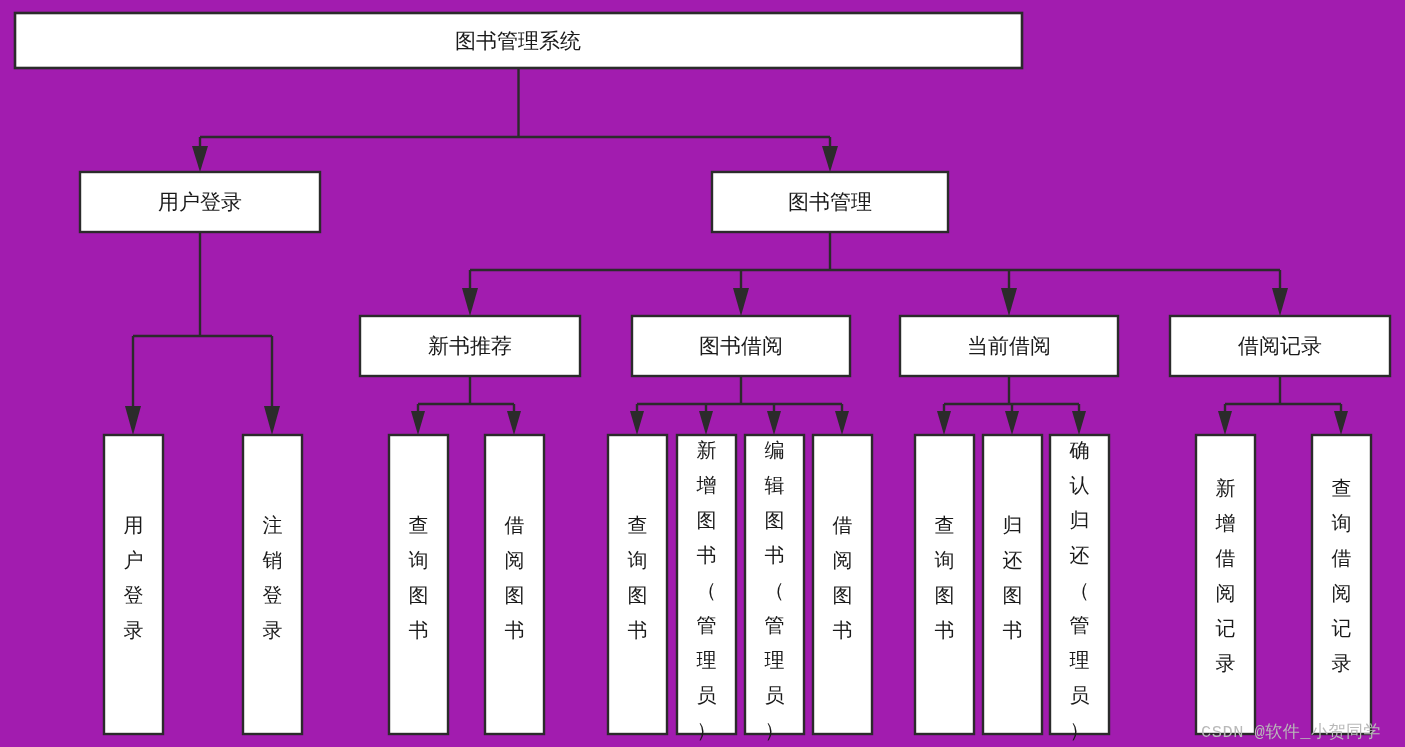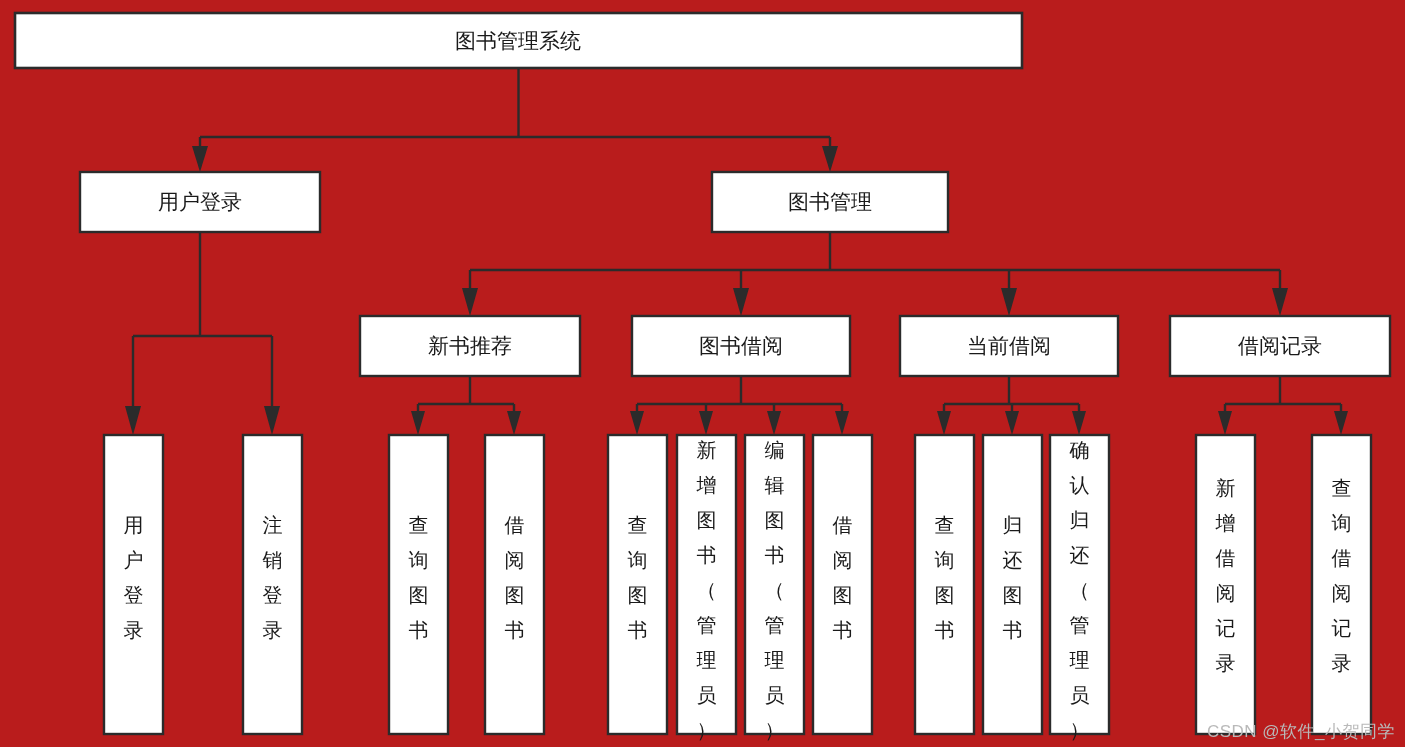--- a/index.html
+++ b/index.html
@@ -18,7 +18,7 @@
     position: relative;
     width: 1405px;
     height: 747px;
-    background: #b91c1c;
+    background: #a21caf;
   }
   svg.tree-canvas {
     position: absolute;

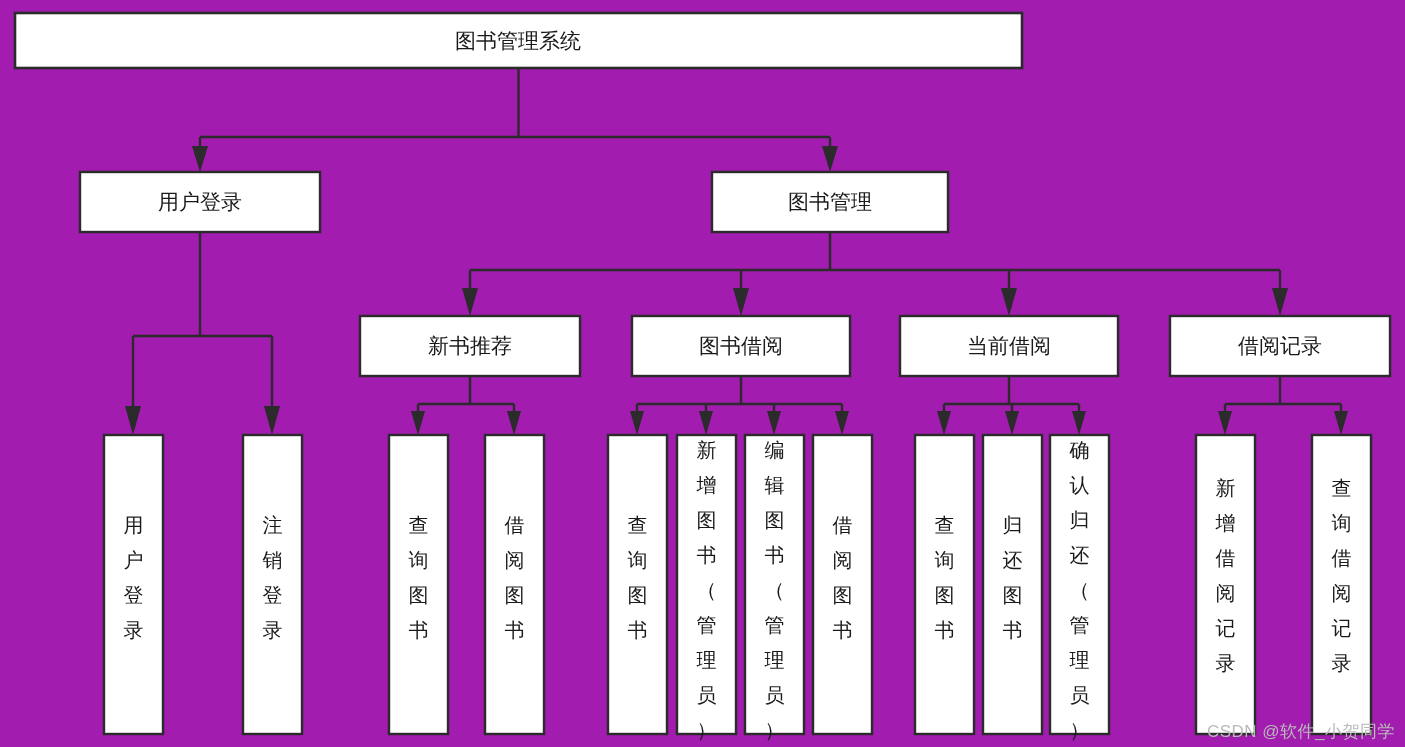--- a/index.html
+++ b/index.html
@@ -67,9 +67,9 @@
   }
   .watermark {
     position: absolute;
-    right: 10px;
+    right: 24px;
     bottom: 4px;
-    font-family: Liberation Sans, sans-serif;
+    font-family: Liberation Mono, monospace;
     font-size: 17px;
     color: #b9b9b9;
     letter-spacing: 0.5px;

